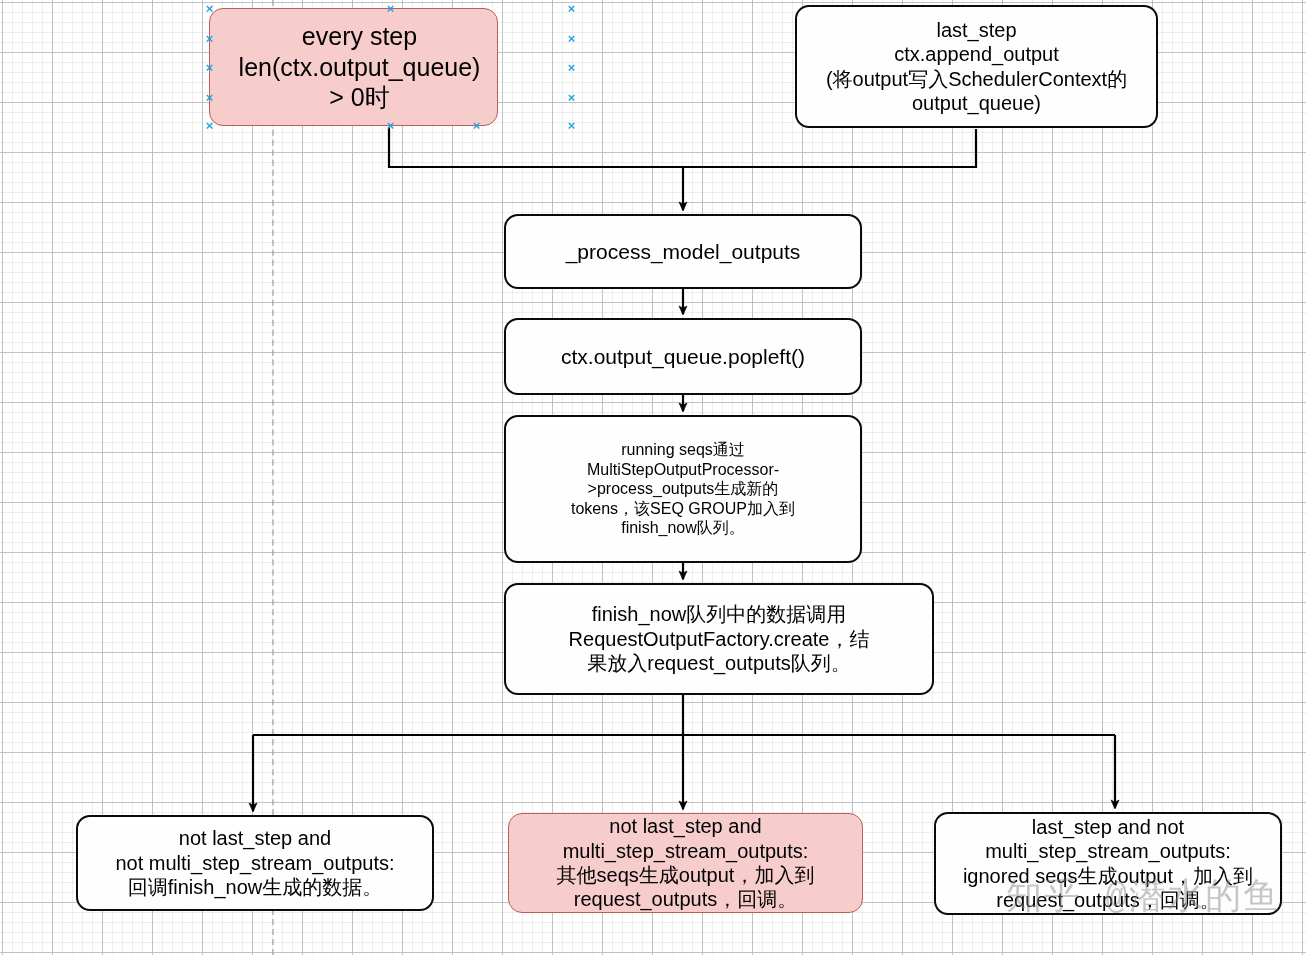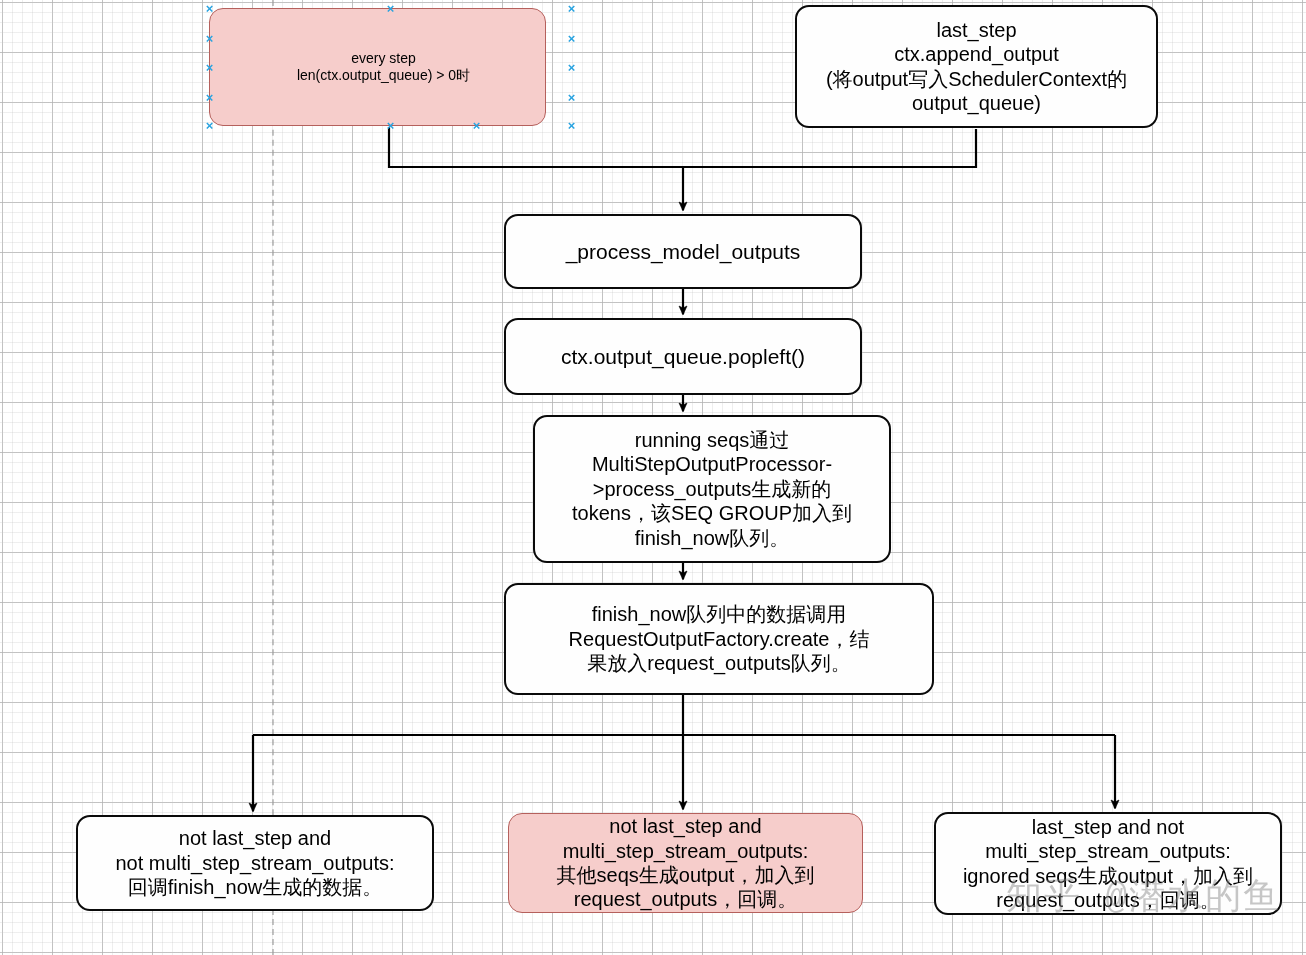--- a/index.html
+++ b/index.html
@@ -128,7 +128,7 @@
     </g>
   </svg>
 
-  <div class="node pink" style="left:209px; top:8px; width:337px; height:118px; font-size:14px;padding-left:20px;">every step
+  <div class="node pink" style="left:209px; top:8px; width:289px; height:118px; font-size:25px;padding-left:20px;">every step
 len(ctx.output_queue) &gt; 0时</div>
 
   <div>

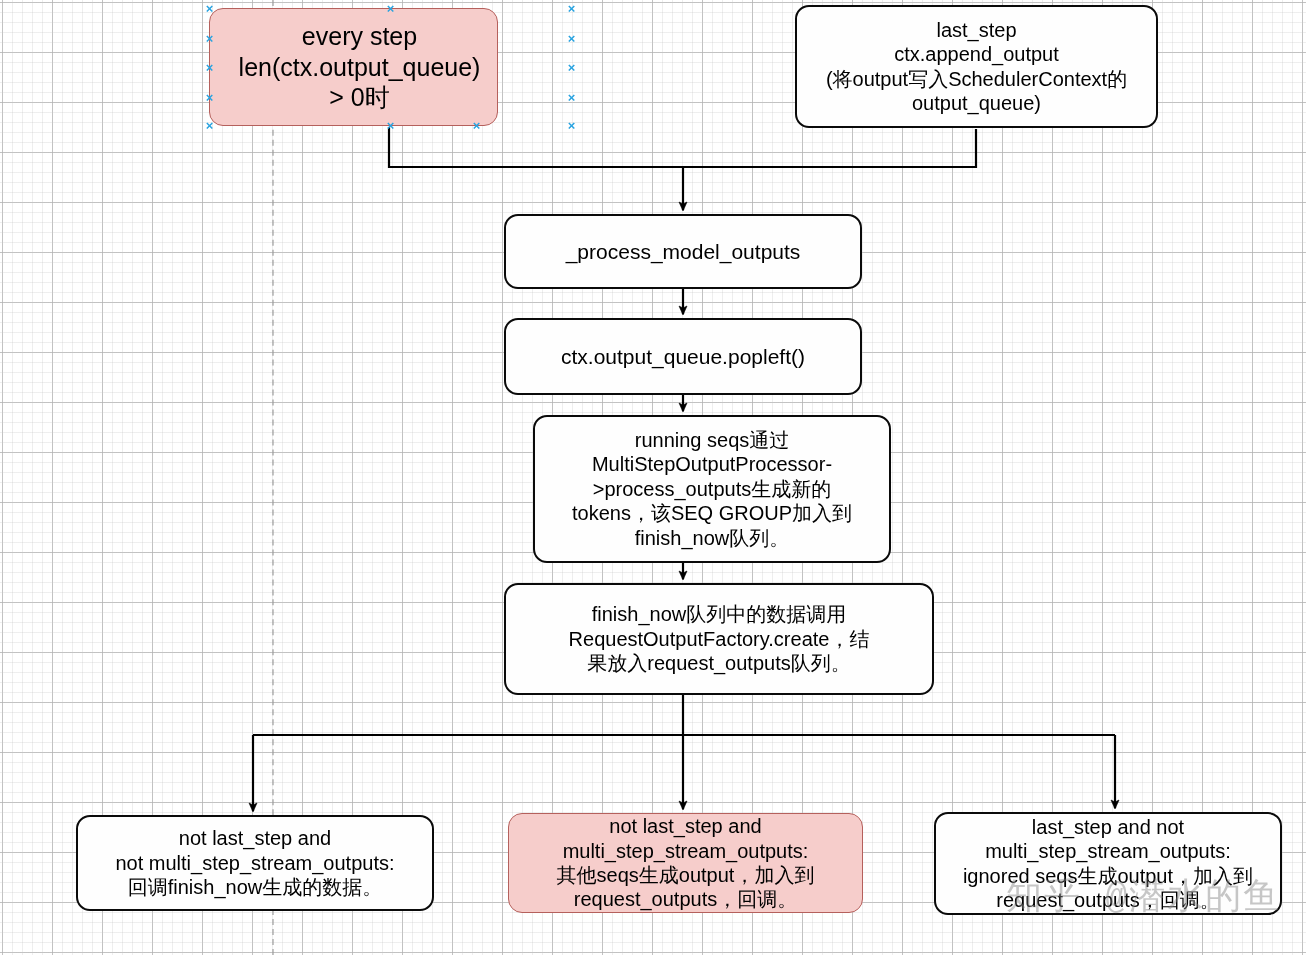--- a/index.html
+++ b/index.html
@@ -156,7 +156,7 @@
 
   <div class="node white" style="left:504px; top:318px; width:358px; height:77px; font-size:21px;">ctx.output_queue.popleft()</div>
 
-  <div class="node white" style="left:533px; top:415px; width:358px; height:148px; font-size:20px;">running seqs通过
+  <div class="node white" style="left:504px; top:415px; width:358px; height:148px; font-size:16px;">running seqs通过
 MultiStepOutputProcessor-
 &gt;process_outputs生成新的
 tokens，该SEQ GROUP加入到

